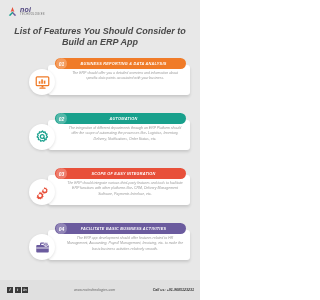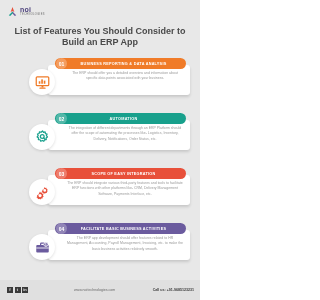--- a/index.html
+++ b/index.html
@@ -14,6 +14,7 @@
     background: #e8e8e8;
     font-family: "Liberation Sans", sans-serif;
     overflow: hidden;
+    font-style: italic;
   }
 
   

